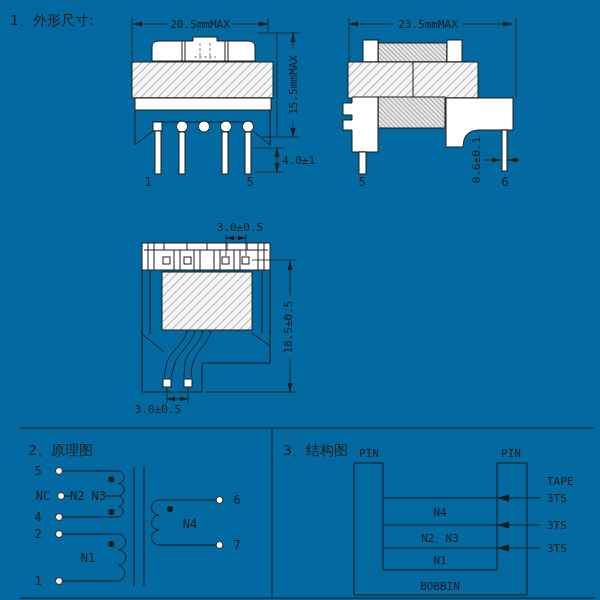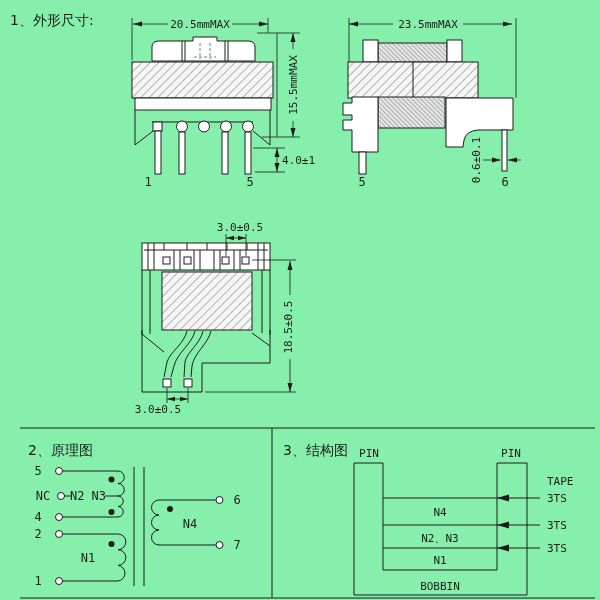--- a/index.html
+++ b/index.html
@@ -3,7 +3,7 @@
 <meta charset="utf-8">
 <style>
   html,body{margin:0;padding:0;background:#ffffff;}
-  #page{position:relative;width:600px;height:600px;background:#86efac;overflow:hidden;}
+  #page{position:relative;width:600px;height:600px;background:#0369a1;overflow:hidden;}
   svg{display:block;}
   text{fill:#1c1c1c;font-family:"DejaVu Sans Mono","Liberation Mono",monospace;font-size:11px;}
   .cn{font-family:"DejaVu Sans","Liberation Sans",sans-serif;font-size:14px;}

